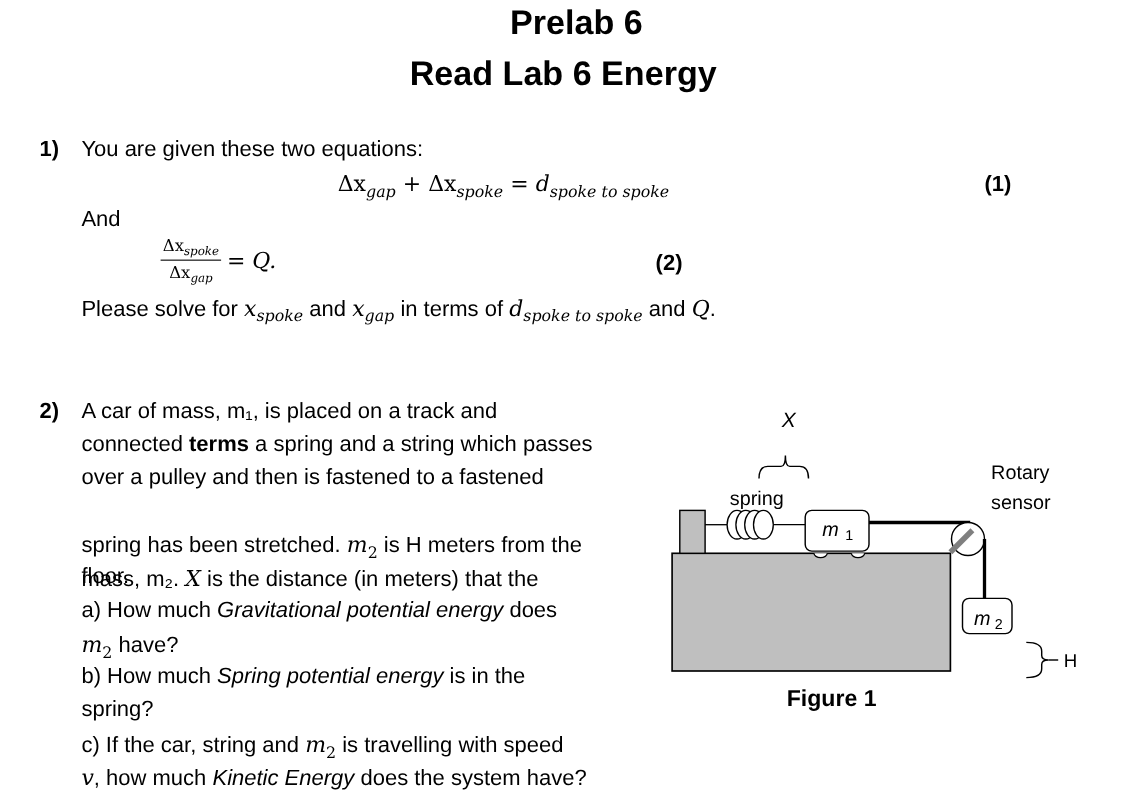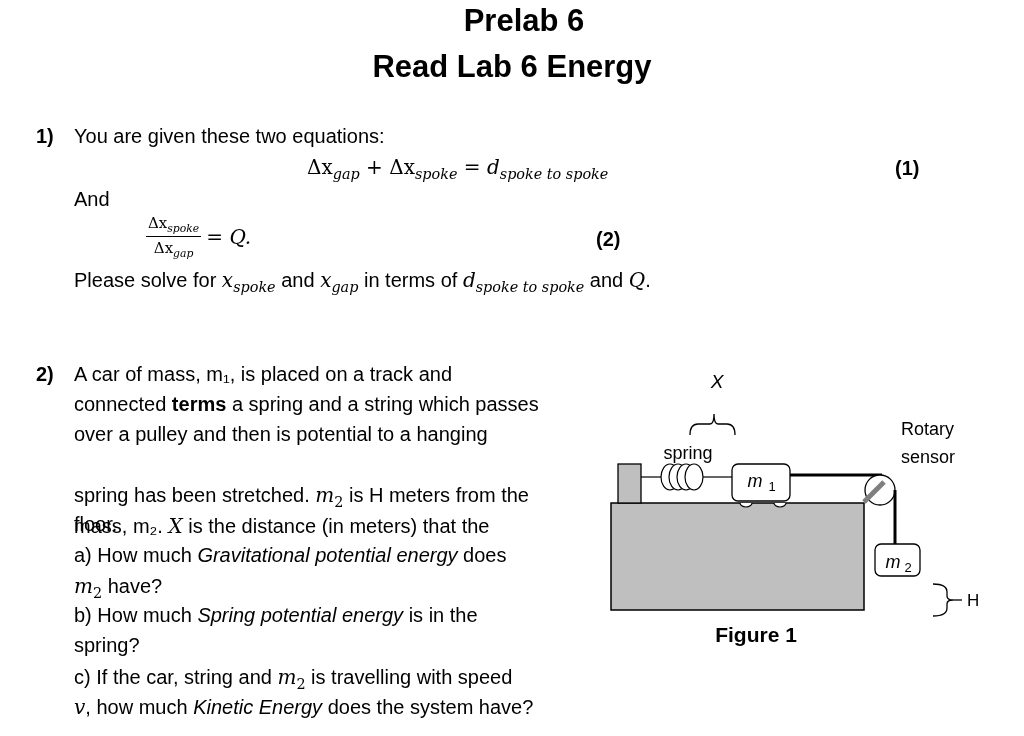--- a/index.html
+++ b/index.html
@@ -53,7 +53,7 @@
 <div class="abs txt bold" style="left:36px;top:363px;">2)</div>
 <div class="abs txt" style="left:74px;top:363px;">A car of mass, m₁, is placed on a track and</div>
 <div class="abs txt" style="left:74px;top:393px;"><span>connected </span><span class="bold">terms</span><span> a spring and a string which passes</span></div>
-<div class="abs txt" style="left:74px;top:423px;">over a pulley and then is potential to a hanging</div>
+<div class="abs txt" style="left:74px;top:423px;">over a pulley and then is fastened to a fastened</div>
 <div class="abs txt" style="left:74px;top:477px;margin-top:37px;"><span>mass, m₂.  </span><span class="math">X</span><span> is the distance (in meters) that the</span></div>
 <div class="abs txt" style="left:74px;top:483px;"><span>spring has been stretched. </span><span class="math">m</span><span class="math sub up">2</span><span> is H meters from the</span></div>
 <div class="abs txt" style="left:74px;top:513px;">floor.</div>

